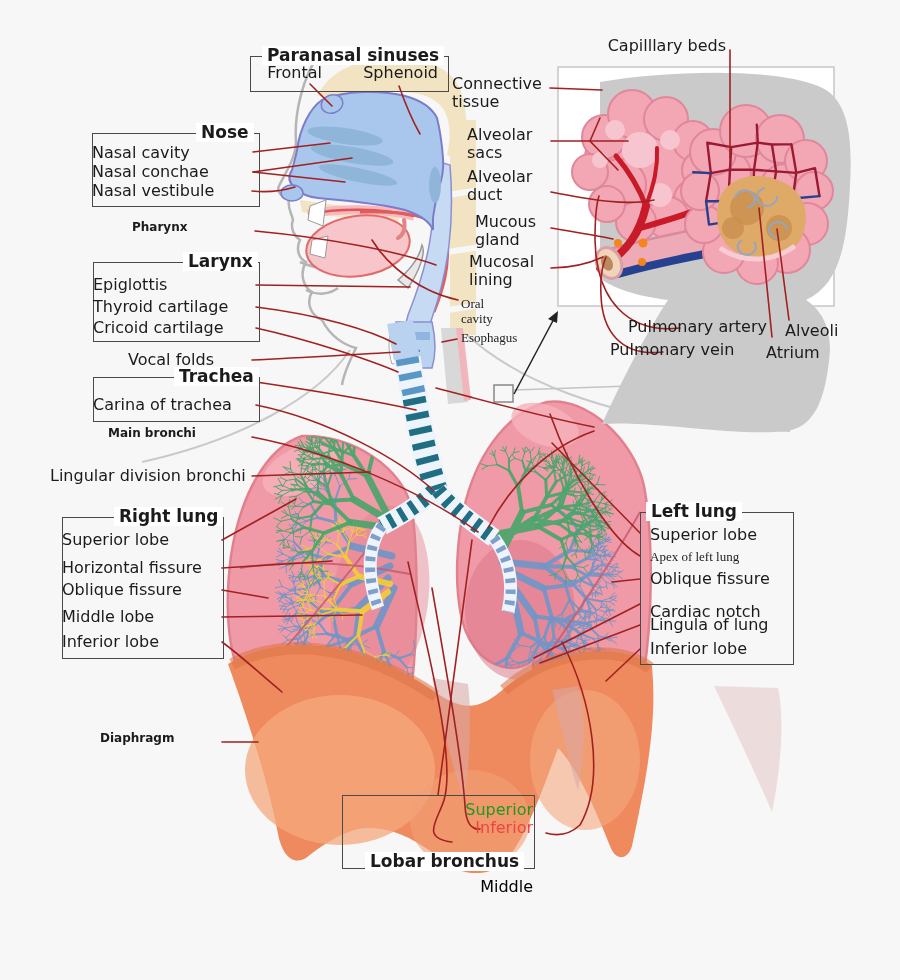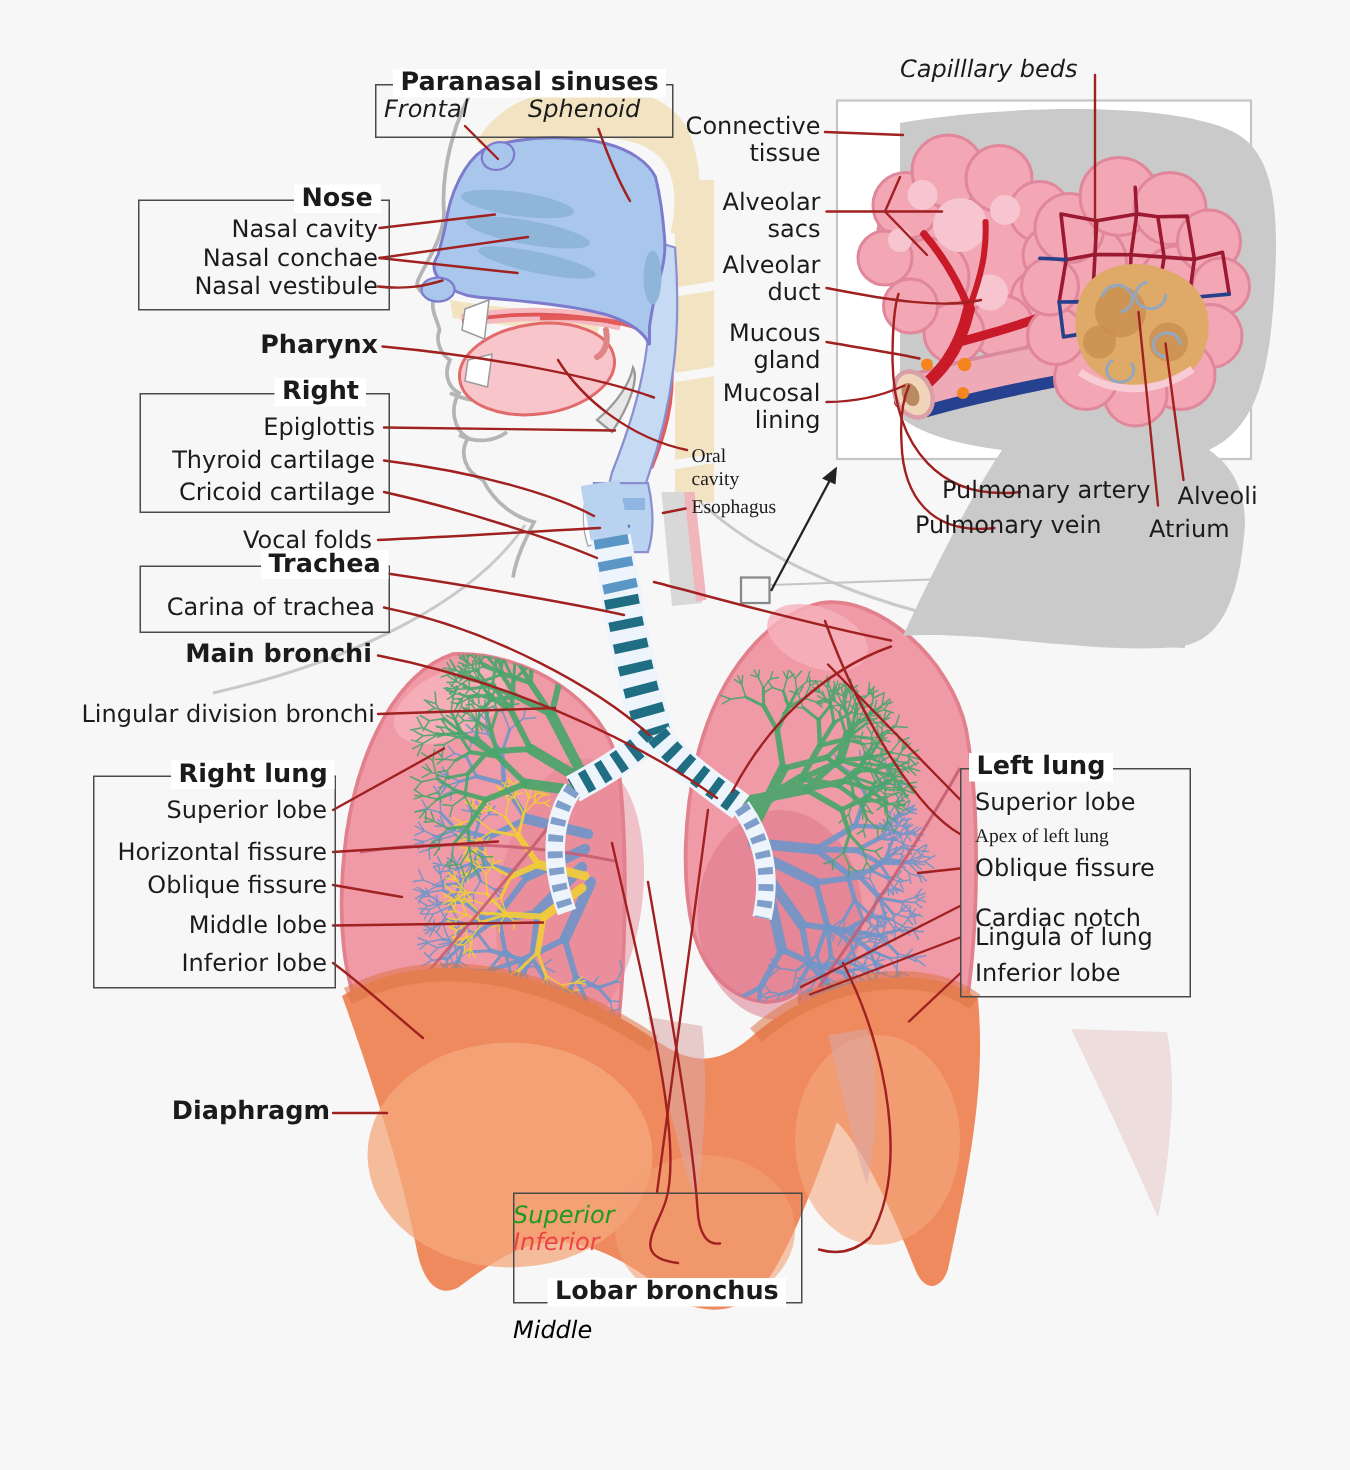--- a/index.html
+++ b/index.html
@@ -11,7 +11,7 @@
   .lbl.b{font-weight:bold;font-size:17px;}
   .lbl.sm{font-size:13px;line-height:1.12;font-family:Liberation Serif, serif;}
   .lbl.r{text-align:right;}
-  .lbl.c{text-align:left;font-style:italic;}
+  .lbl.c{text-align:right;}
   .box{position:absolute;border:1.4px solid #4a4a4a;background:transparent;}
   .btitle{position:absolute;background:#ffffff;padding:0 5px;font-weight:bold;font-size:17px;
           white-space:nowrap;line-height:1.1;}

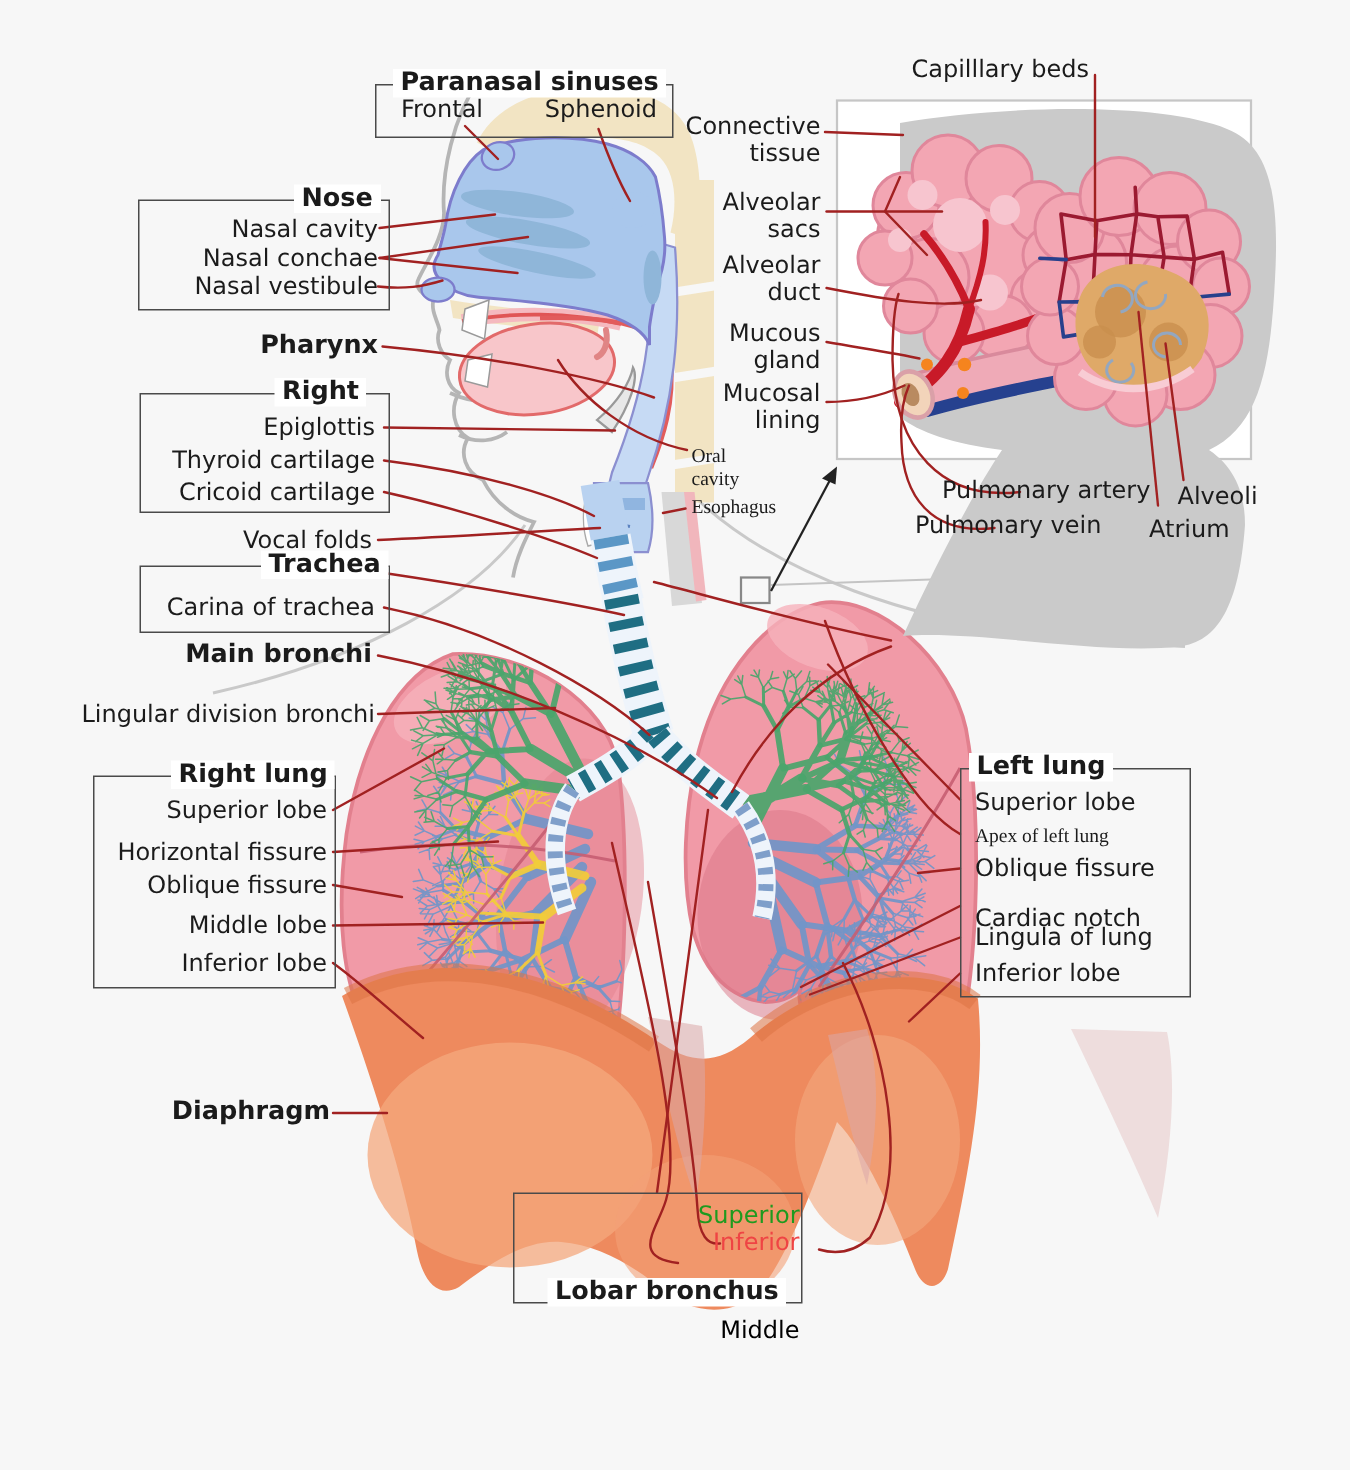--- a/index.html
+++ b/index.html
@@ -10,7 +10,7 @@
   .lbl.wrap{white-space:normal;}
   .lbl.b{font-weight:bold;font-size:17px;}
   .lbl.sm{font-size:13px;line-height:1.12;font-family:Liberation Serif, serif;}
-  .lbl.r{text-align:right;}
+  .lbl.r{}
   .lbl.c{text-align:right;}
   .box{position:absolute;border:1.4px solid #4a4a4a;background:transparent;}
   .btitle{position:absolute;background:#ffffff;padding:0 5px;font-weight:bold;font-size:17px;

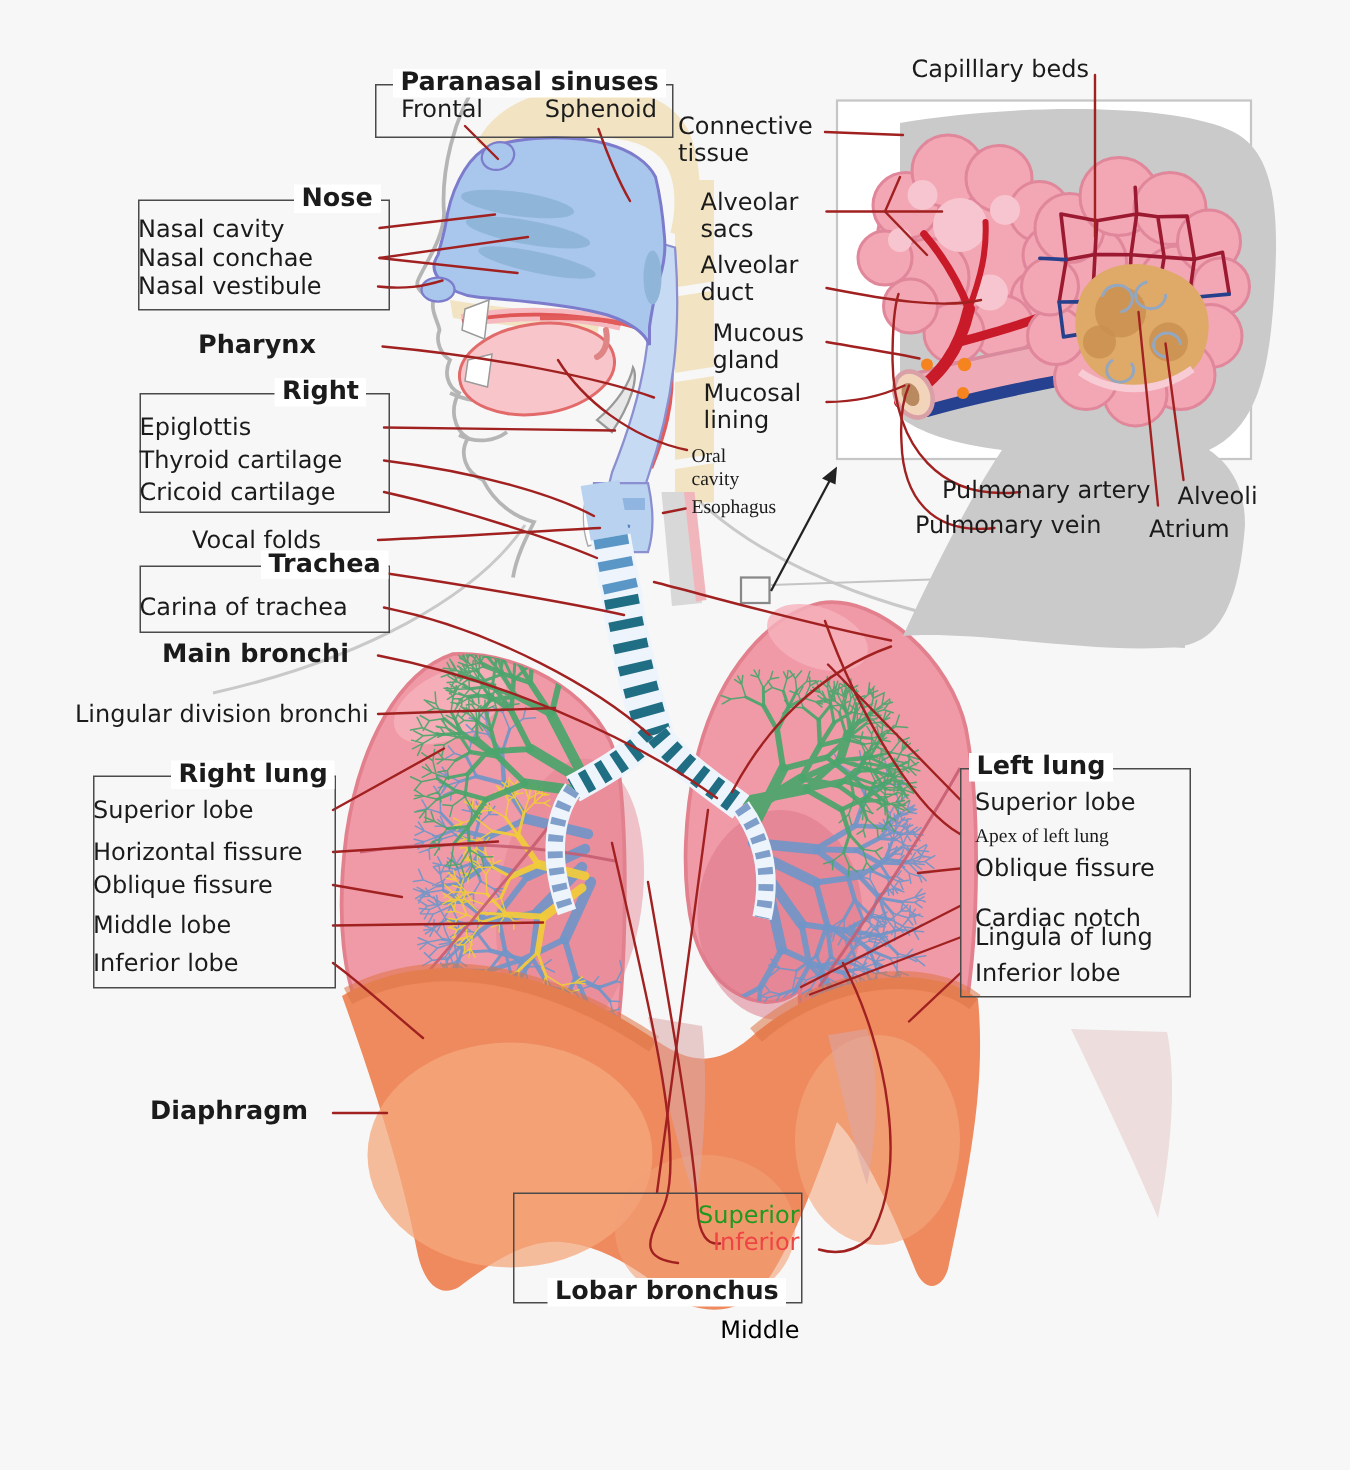--- a/index.html
+++ b/index.html
@@ -8,7 +8,7 @@
   #art{position:absolute;left:0;top:0;}
   .lbl{position:absolute;font-size:16px;line-height:1.13;white-space:nowrap;color:#1b1b1b;}
   .lbl.wrap{white-space:normal;}
-  .lbl.b{font-weight:bold;font-size:17px;}
+  .lbl.b{font-weight:bold;font-size:12px;}
   .lbl.sm{font-size:13px;line-height:1.12;font-family:Liberation Serif, serif;}
   .lbl.r{}
   .lbl.c{text-align:right;}

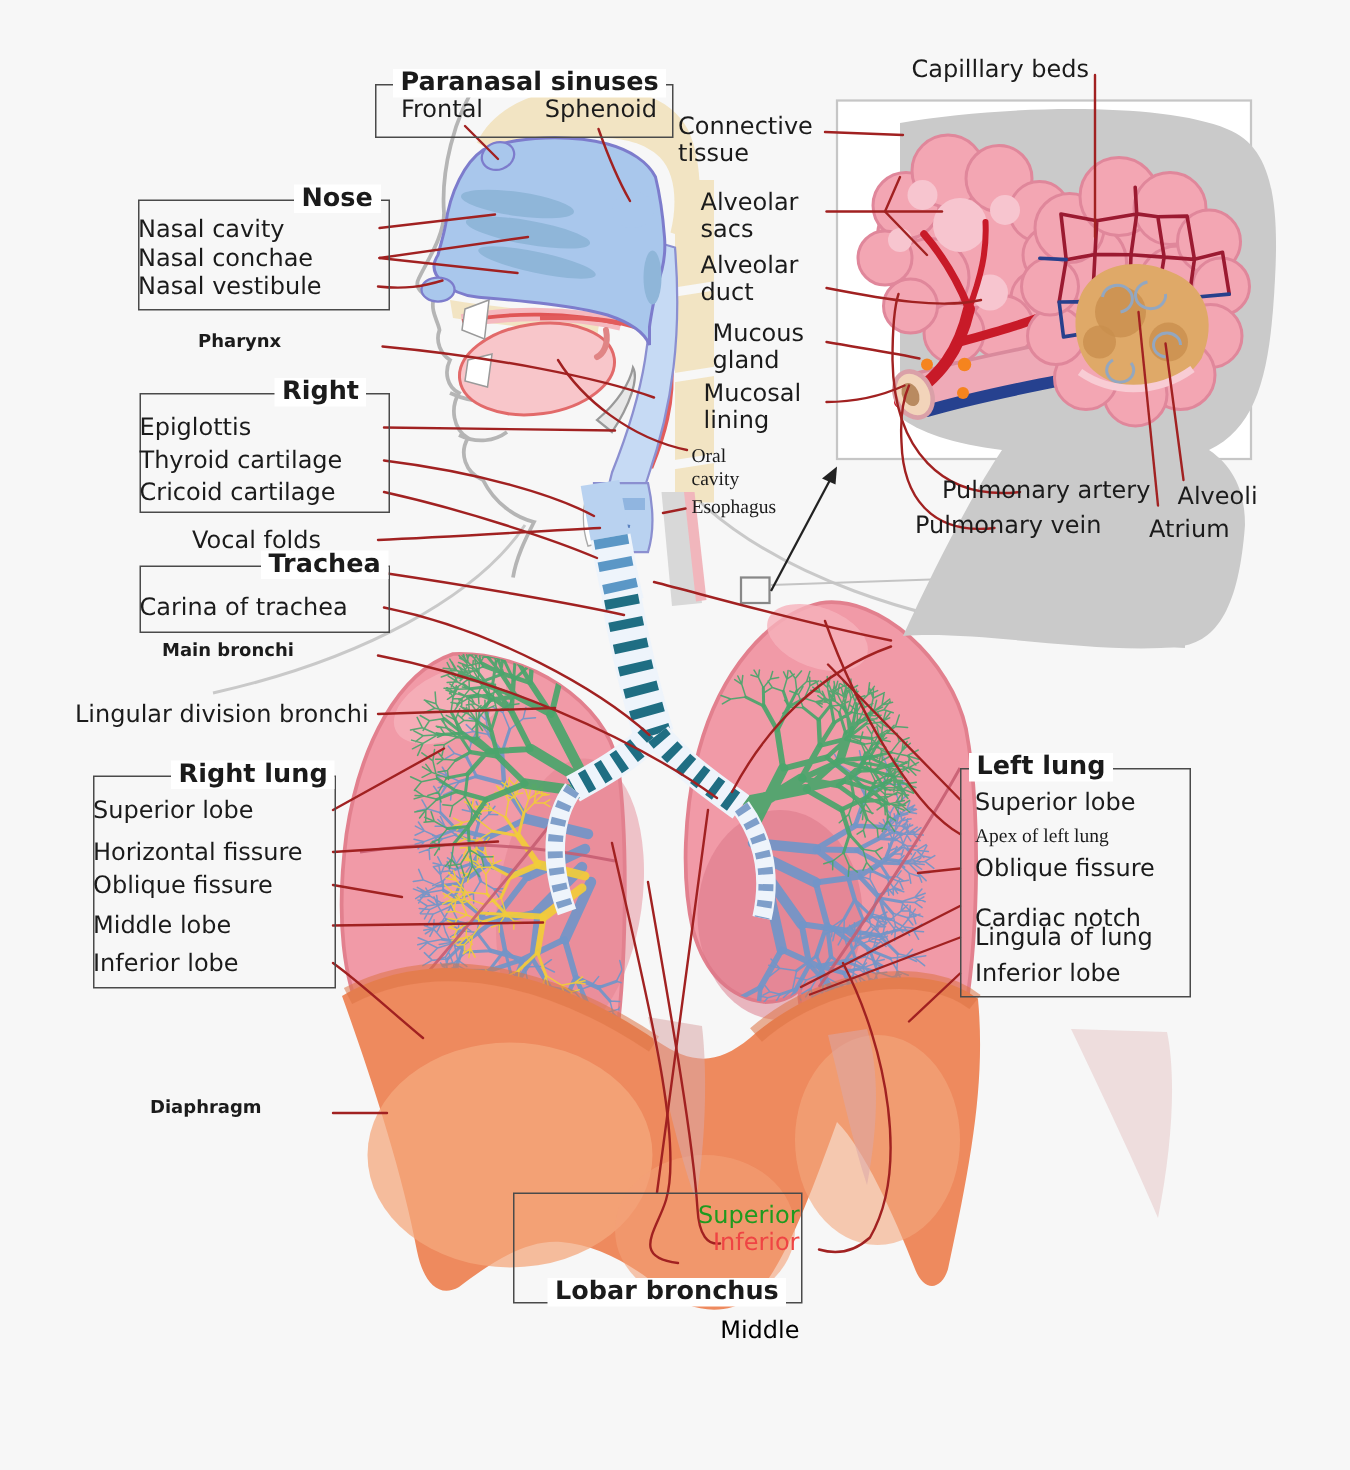--- a/index.html
+++ b/index.html
@@ -315,7 +315,7 @@
 
 <div class="btitle" style="left:262px;top:46px">Paranasal sinuses</div>
 <div class="btitle" style="left:196px;top:123px">Nose</div>
-<div class="btitle" style="left:183px;top:252px">Right</div>
+<div class="btitle" style="left:183px;top:252px">Larynx</div>
 <div class="btitle" style="left:174px;top:367px">Trachea</div>
 <div class="btitle" style="left:114px;top:507px">Right lung</div>
 <div class="btitle" style="left:646px;top:502px">Left lung</div>

